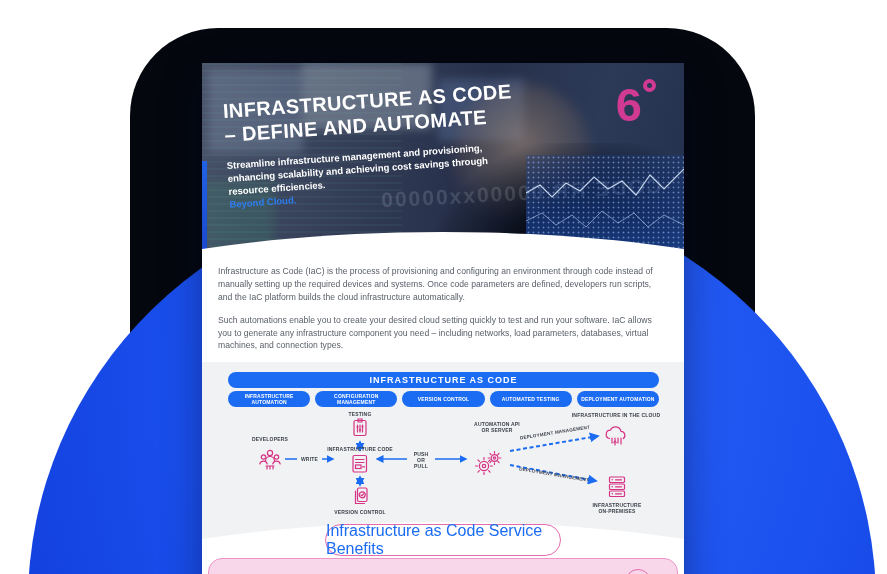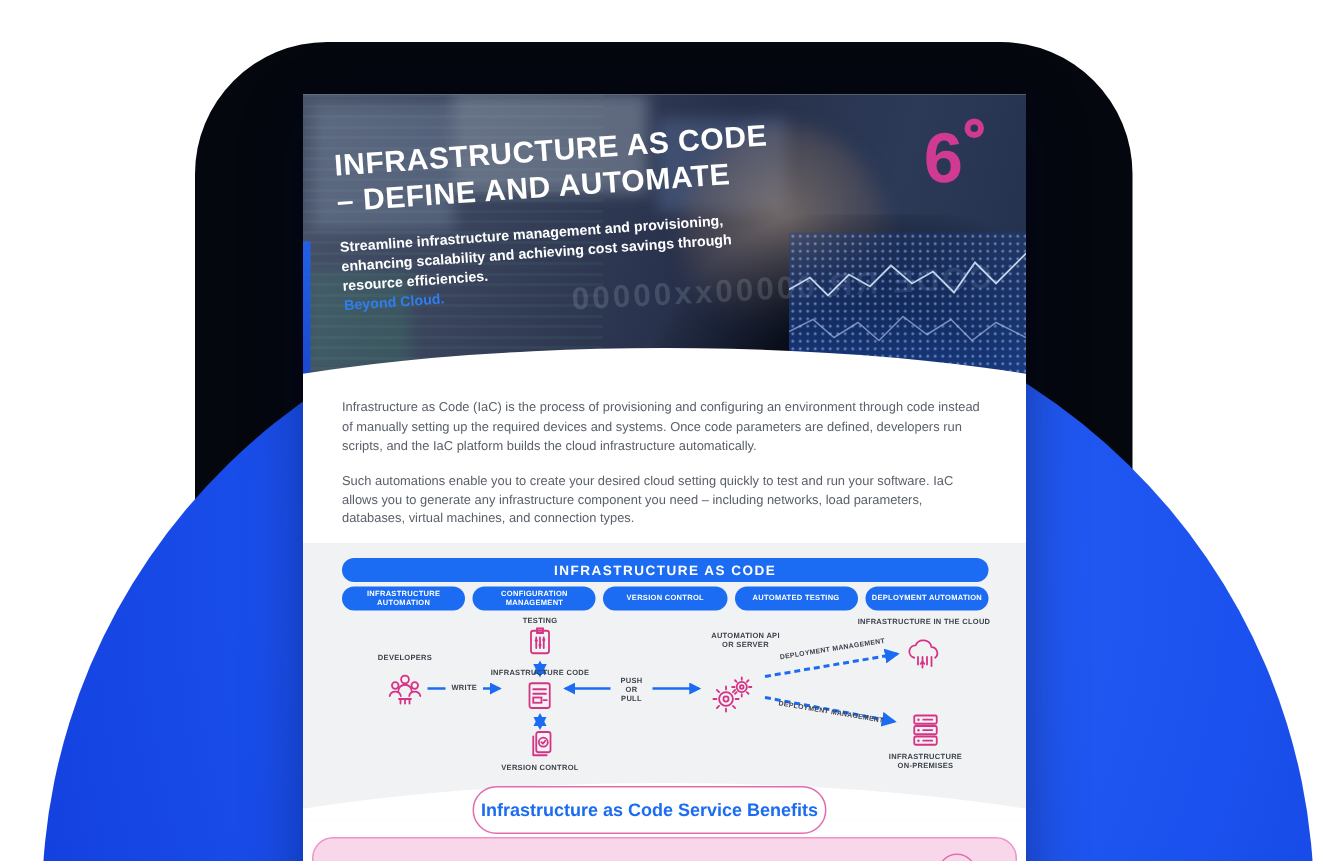--- a/index.html
+++ b/index.html
@@ -51,7 +51,7 @@
     vertical-align:top;margin:-2px 0 0 1px;}
 
   
-  .intro{padding:15px 26px 0 26px;}
+  .intro{padding:15px 26px 0 16px;}
   .intro p{margin:0 0 10px 0;font-size:8.6px;line-height:1.5;color:#5a6069;}
 
   

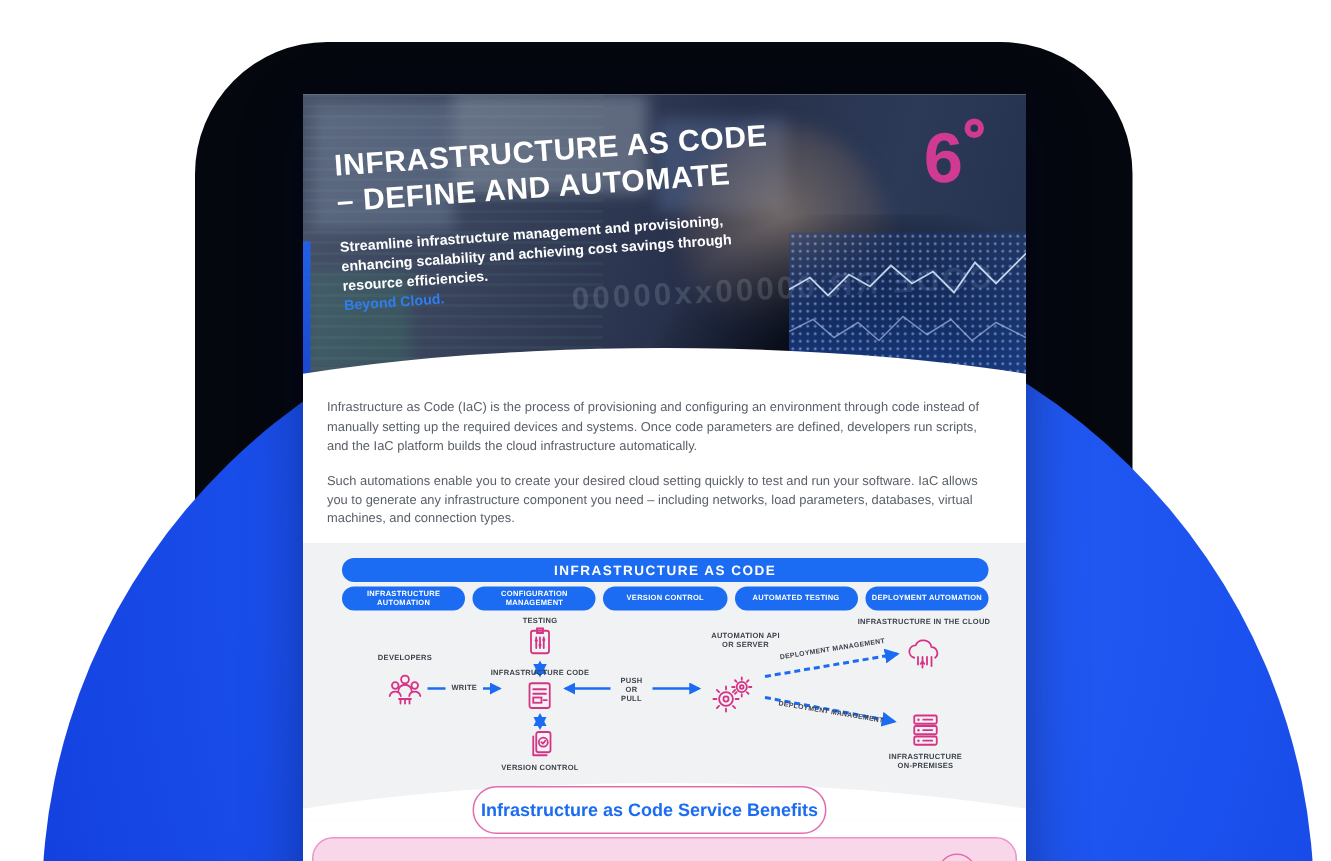--- a/index.html
+++ b/index.html
@@ -71,8 +71,8 @@
   .diagram-dome{position:absolute;left:-209px;top:160px;width:900px;height:220px;border-radius:50%;background:#ffffff;}
 
   
-  .cta{position:absolute;left:113px;top:461px;width:236px;height:32px;border-radius:16px;background:#ffffff;
-    border:1.5px solid #e36caf;color:#1b6cf2;font-size:12px;font-weight:bold;
+  .cta{position:absolute;left:123px;top:461px;width:236px;height:32px;border-radius:16px;background:#ffffff;
+    border:1.5px solid #e36caf;color:#1b6cf2;font-size:16px;font-weight:normal;
     display:flex;align-items:center;justify-content:center;cursor:pointer;}
   .band{position:absolute;left:6px;top:495px;width:470px;height:90px;border-radius:14px 14px 0 0;
     background:#f8d7eb;border:1px solid #ef93c8;}

